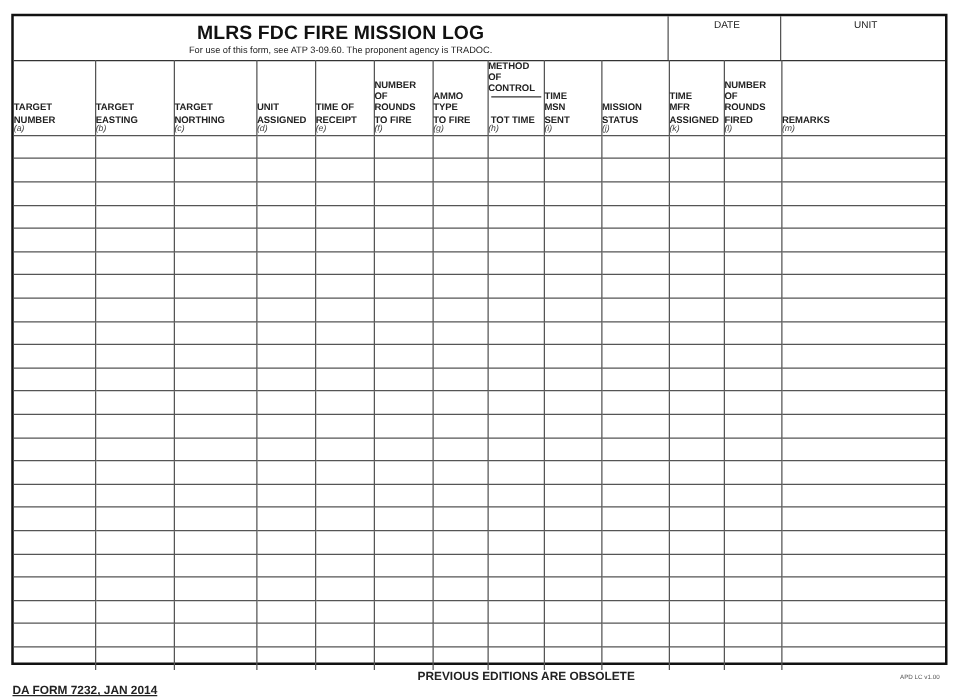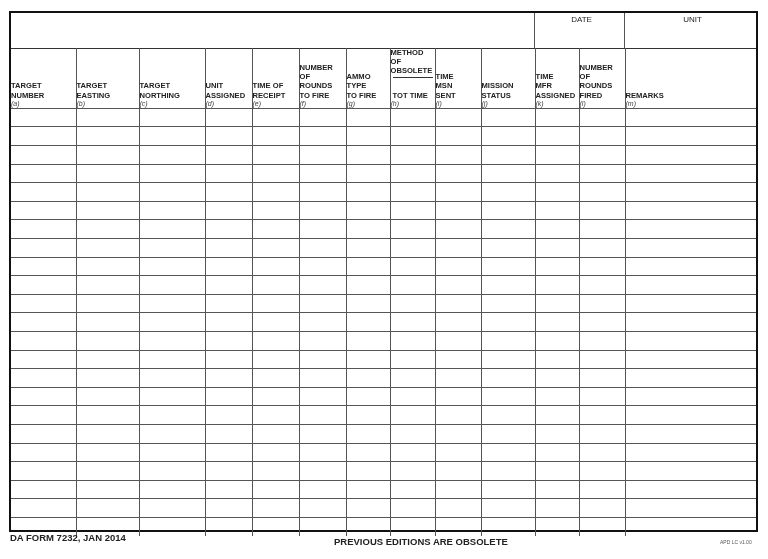--- a/index.html
+++ b/index.html
@@ -39,6 +39,10 @@
 
 <div class="form">
   <div class="title-row">
+    <div class="title-block">
+      <div class="title">MLRS FDC FIRE MISSION LOG</div>
+      <div class="subtitle">For use of this form, see ATP 3-09.60. The proponent agency is TRADOC.</div>
+    </div>
     <div class="date-box">
       <div class="box-label">DATE</div>
     </div>

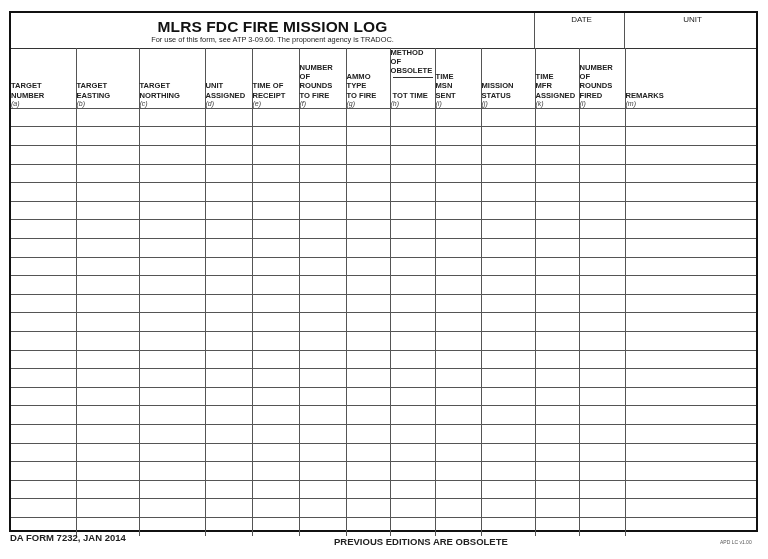--- a/index.html
+++ b/index.html
@@ -110,7 +110,7 @@
           <th class="hdr">
             <span class="line">METHOD</span>
             <span class="line">OF</span>
-            <span class="line">OBSOLETE</span>
+            <span class="line">CONTROL</span>
             <span class="line split">TOT TIME</span>
             <span class="letter">(h)</span>
           </th>

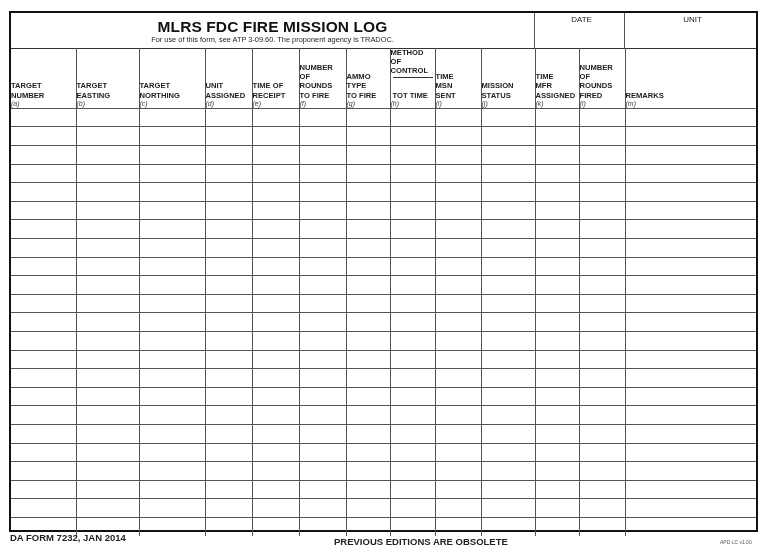--- a/index.html
+++ b/index.html
@@ -30,7 +30,7 @@
     th.hdr .letter { display: block; font-weight: normal; font-style: italic; font-size: 7px; line-height: 8px; color: #444; }
     th.hdr .split { display: block; border-top: 1px solid #333; margin: 1px 2px 0 2px; padding-top: 13px; }
     td.cell { height: 18.6px; }
-    .footer-left { position: absolute; left: 10px; top: 532px; font-weight: bold; font-size: 9.5px; color: #222; }
+    .footer-left { position: absolute; left: 10px; top: 547px; font-weight: bold; font-size: 9.5px; color: #222; text-decoration: underline; }
     .footer-center { position: absolute; left: 334px; top: 536px; font-weight: bold; font-size: 9.5px; color: #222; }
     .footer-right { position: absolute; left: 720px; top: 539px; font-size: 5px; color: #555; }
   </style>

